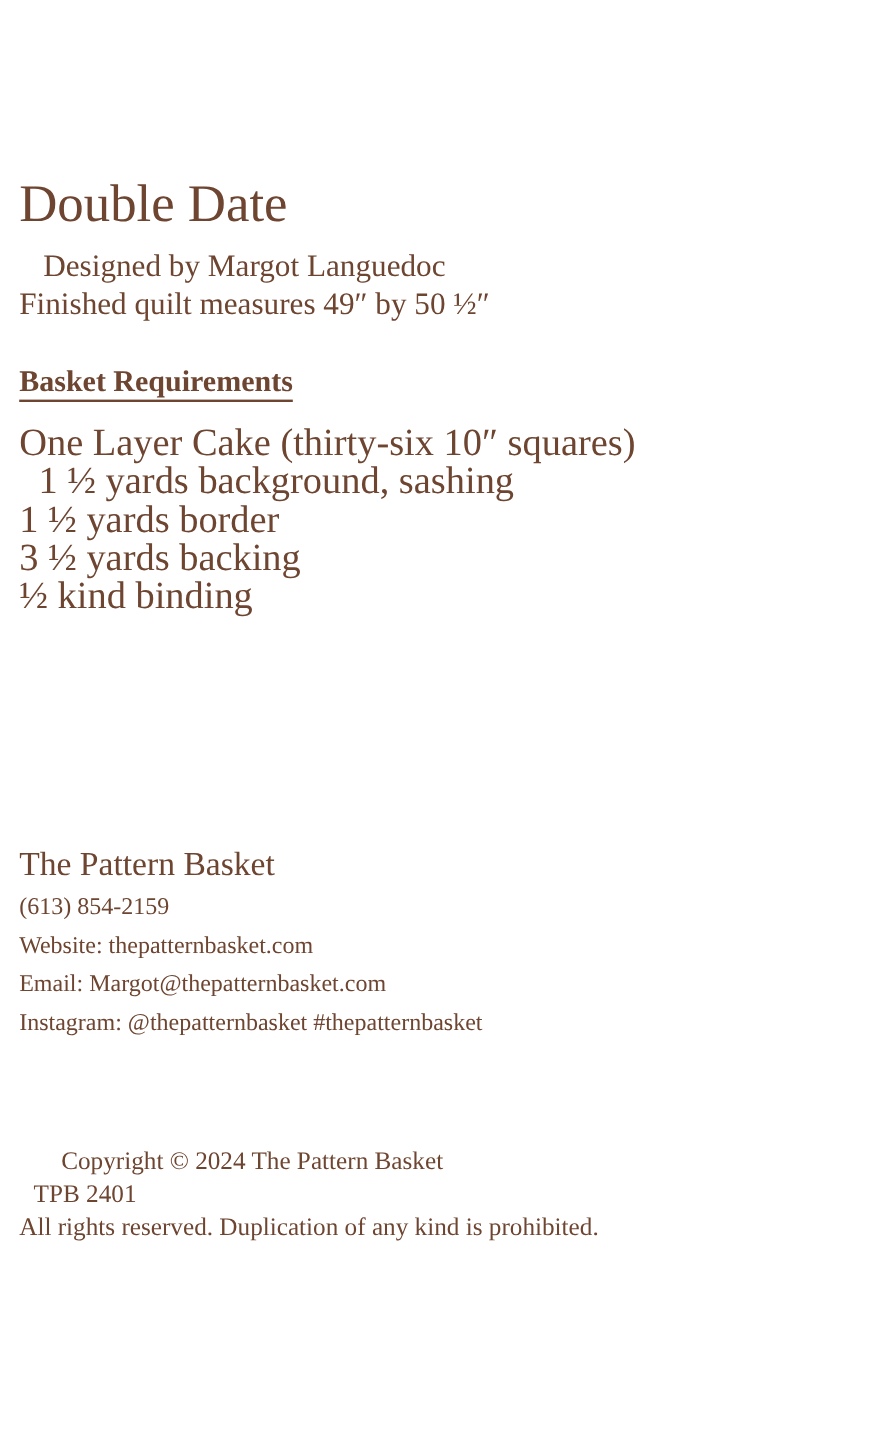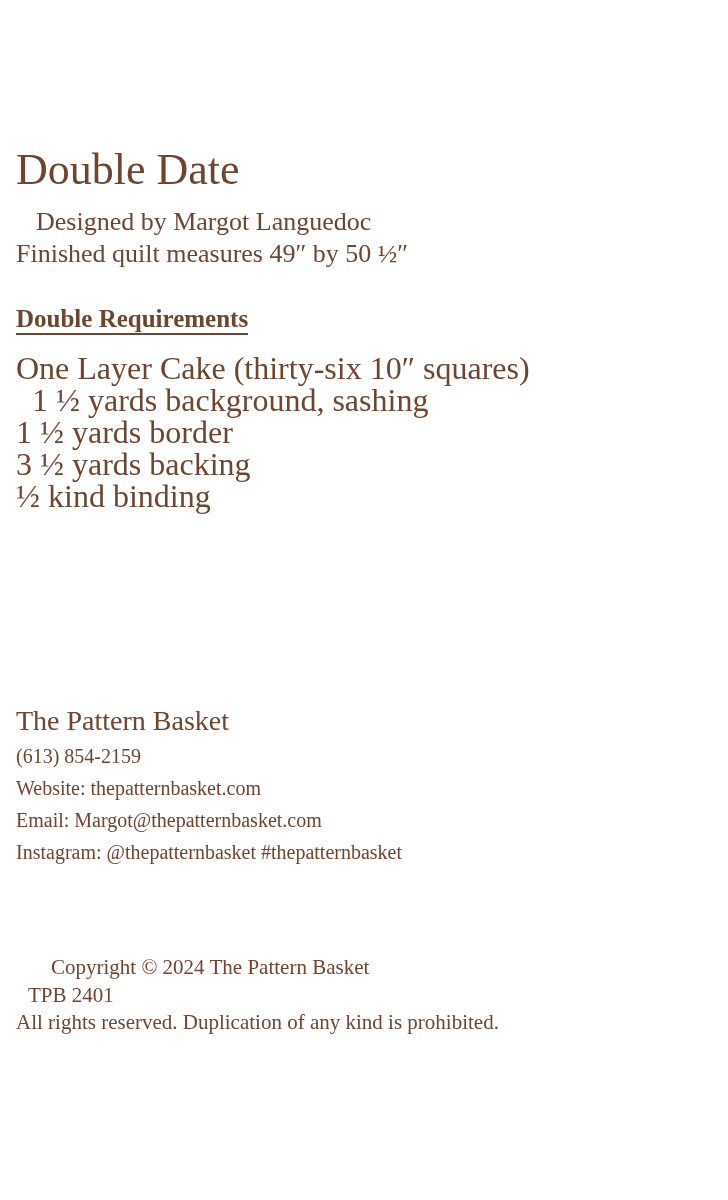--- a/index.html
+++ b/index.html
@@ -62,7 +62,7 @@
   <div class="line sub sub1">Designed by Margot Languedoc</div>
   <div class="line sub sub2">Finished quilt measures 49″ by 50 ½″</div>
 
-  <div class="line fabric-head"><span>Double Requirements</span></div>
+  <div class="line fabric-head"><span>Basket Requirements</span></div>
 
   <div class="line req req0">One Layer Cake (thirty-six 10″ squares)</div>
   <div class="line req req1">1 ½ yards background, sashing</div>

